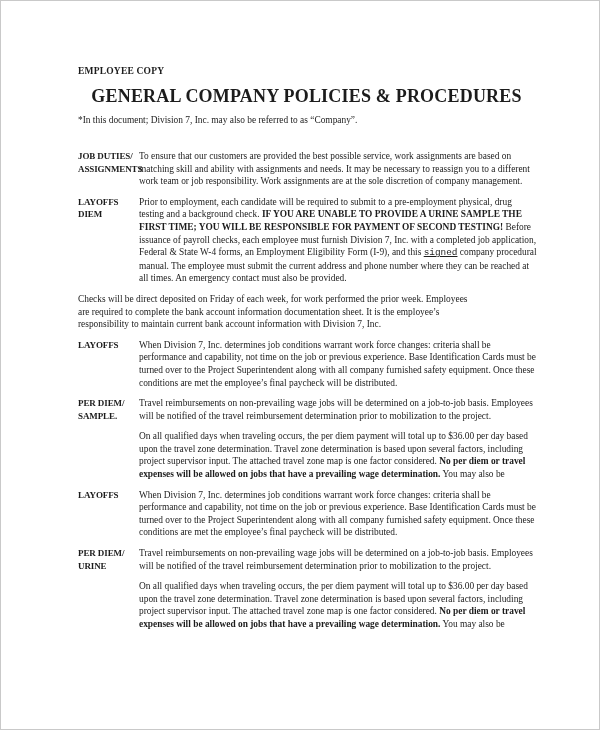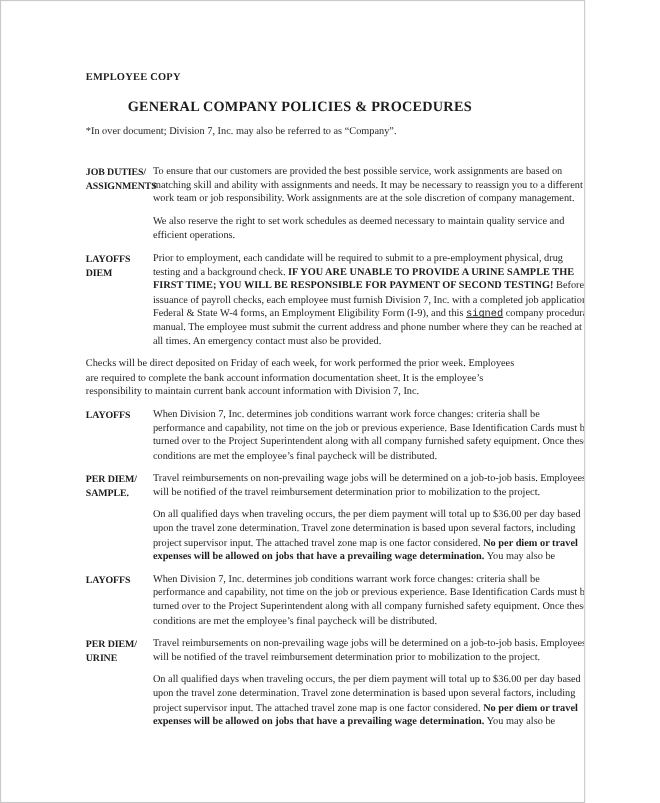--- a/index.html
+++ b/index.html
@@ -5,7 +5,7 @@
   html, body { margin: 0; padding: 0; background: #ffffff; }
   .page {
     position: relative;
-    width: 532px;
+    width: 600px;
     height: 730px;
     box-sizing: border-box;
     background: #ffffff;

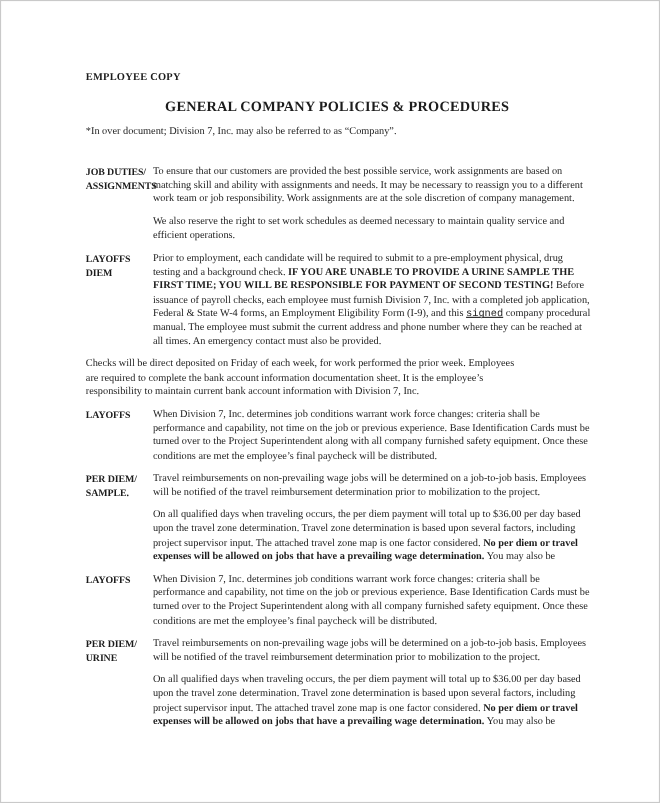--- a/index.html
+++ b/index.html
@@ -22,7 +22,7 @@
     letter-spacing: 0.2px;
   }
   .title {
-    font-size: 13px;
+    font-size: 18px;
     font-weight: bold;
     text-align: center;
     margin: 10px 0 0 0;

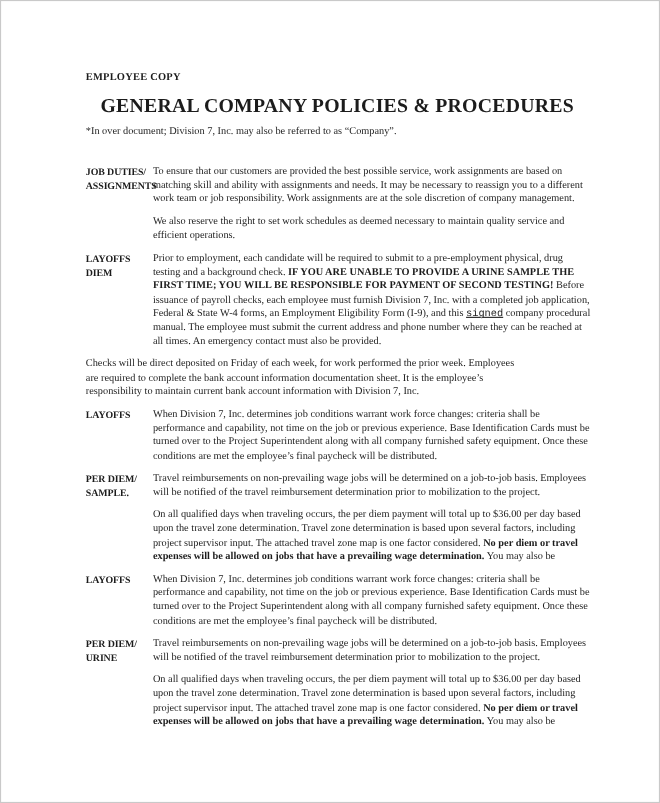--- a/index.html
+++ b/index.html
@@ -63,7 +63,7 @@
 
   <div class="title">GENERAL COMPANY POLICIES &amp; PROCEDURES</div>
 
-  <div class="footnote">*In over document; Division 7, Inc. may also be referred to as “Company”.</div>
+  <div class="footnote">*In this document; Division 7, Inc. may also be referred to as “Company”.</div>
 
   <div class="sections">
       <div class="section-row">

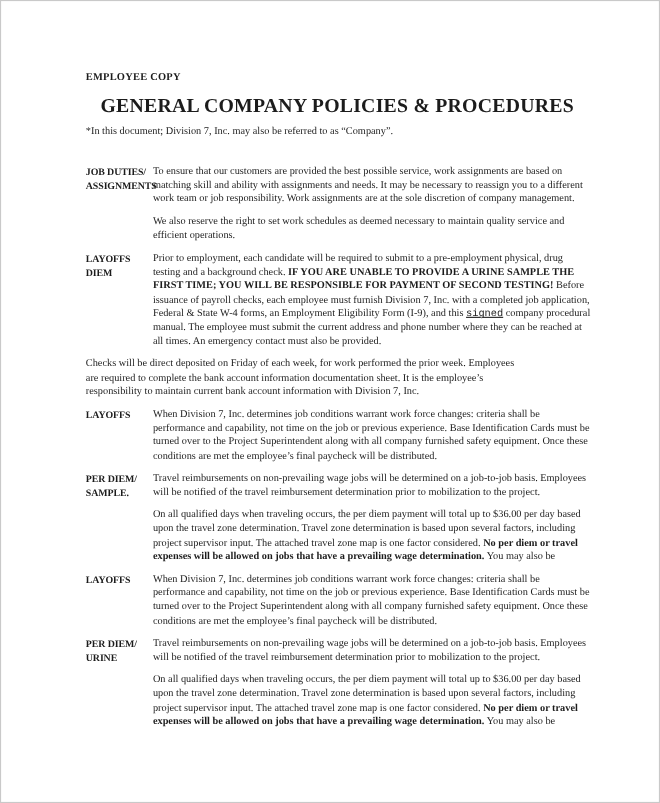--- a/index.html
+++ b/index.html
@@ -73,7 +73,6 @@
         </div>
         <div class="body-col">
           <p><span>To ensure that our customers are provided the best possible service, work assignments are based on matching skill and ability with assignments and needs.  It may be necessary to reassign you to a different work team or job responsibility.  Work assignments are at the sole discretion of company management.</span></p>
-          <p><span>We also reserve the right to set work schedules as deemed necessary to maintain quality service and efficient operations.</span></p>
         </div>
       </div>
       <div class="section-row">

